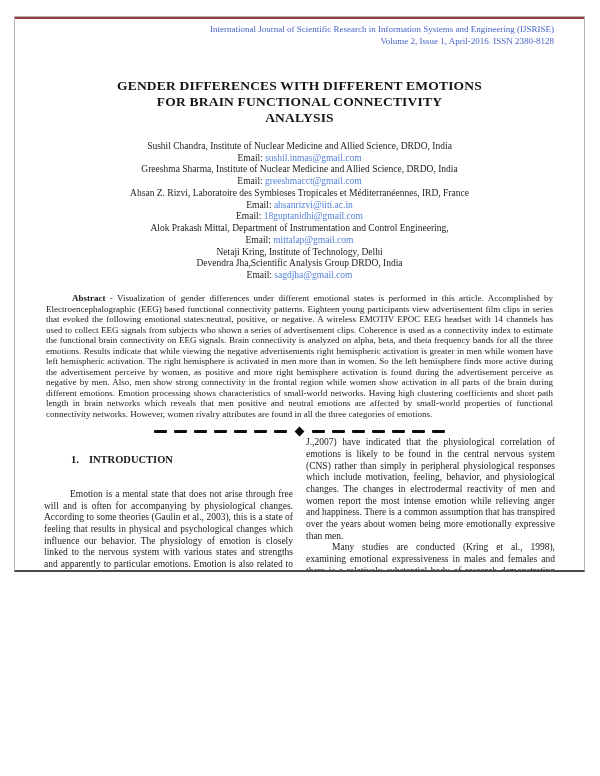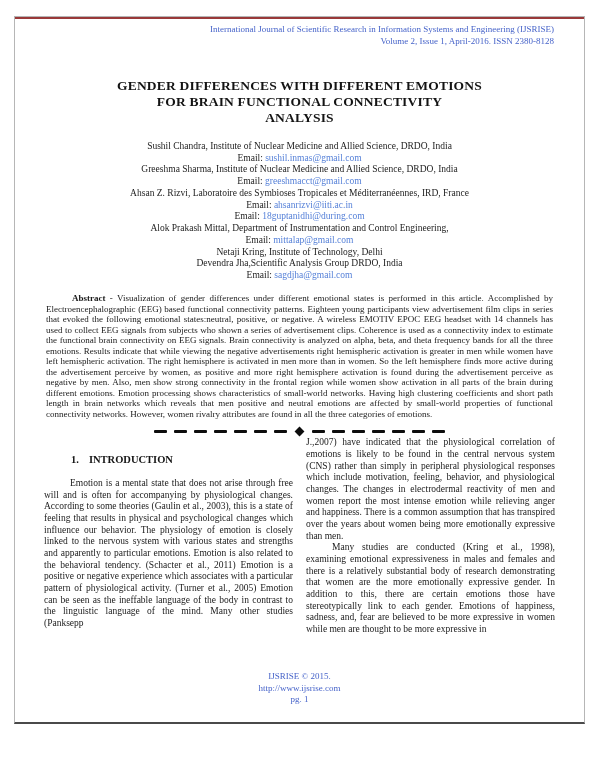--- a/index.html
+++ b/index.html
@@ -5,7 +5,7 @@
   html,body{margin:0;padding:0;background:#ffffff;}
   body{width:600px;height:776px;position:relative;font-family:"Liberation Serif","DejaVu Serif",serif;color:#1c1c1c;}
   .page{
-    position:absolute;left:14px;top:16px;width:571px;height:708px;
+    position:absolute;left:14px;top:16px;width:571px;height:556px;
     box-sizing:border-box;background:#ffffff;
     border:1px solid #b6b6b6;border-bottom:2px solid #4a4a4a;
     display:flex;flex-direction:column;overflow:hidden;

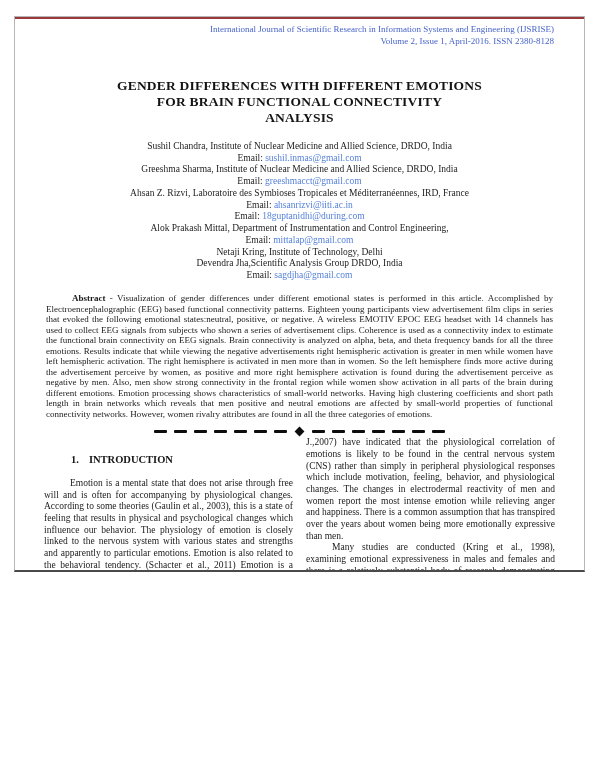--- a/index.html
+++ b/index.html
@@ -55,7 +55,7 @@
     <div><span>Email: </span><span class="email-link">greeshmacct@gmail.com</span></div>
     <div>Ahsan Z. Rizvi, Laboratoire des Symbioses Tropicales et Méditerranéennes, IRD, France</div>
     <div><span>Email: </span><span class="email-link">ahsanrizvi@iiti.ac.in</span></div>
-    <div><span>Email: </span><span class="email-link">18guptanidhi@during.com</span></div>
+    <div><span>Email: </span><span class="email-link">18guptanidhi@gmail.com</span></div>
     <div>Alok Prakash Mittal, Department of Instrumentation and Control Engineering,</div>
     <div><span>Email: </span><span class="email-link">mittalap@gmail.com</span></div>
     <div>Netaji Kring, Institute of Technology, Delhi</div>

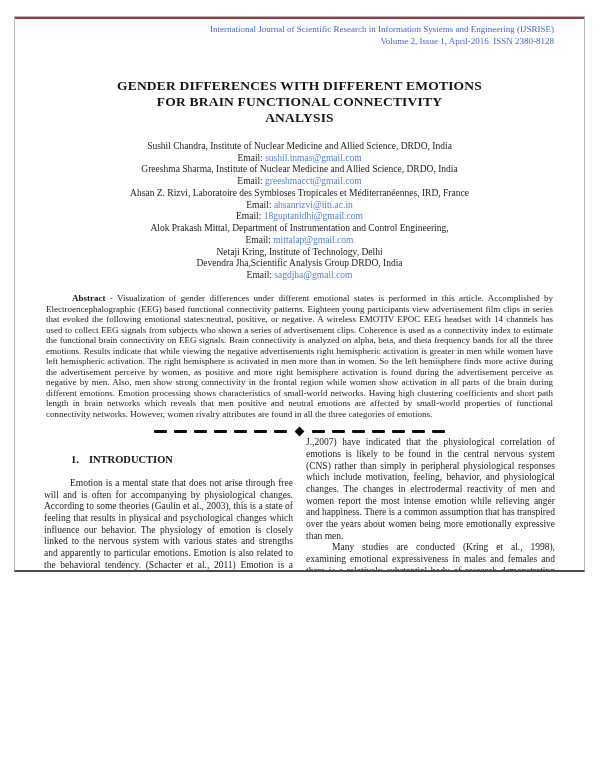--- a/index.html
+++ b/index.html
@@ -23,7 +23,7 @@
   .diamond{width:7px;height:7px;background:#0d0d0d;transform:rotate(45deg);margin:0 2px;}
   .columns{display:flex;gap:13px;margin:0 29px;flex:0 0 auto;}
   .col{width:50%;font-size:9.5px;line-height:1.23;text-align:justify;color:#1a1a1a;}
-  .intro-heading{font-weight:bold;font-size:10.5px;margin:17px 0 11px 27px;color:#141414;}
+  .intro-heading{font-weight:bold;font-size:10.5px;margin:17px 0 22px 27px;color:#141414;}
   .intro-heading .num{margin-right:10px;}
   .col p{margin:0;}
   .col p.indent{text-indent:26px;}

